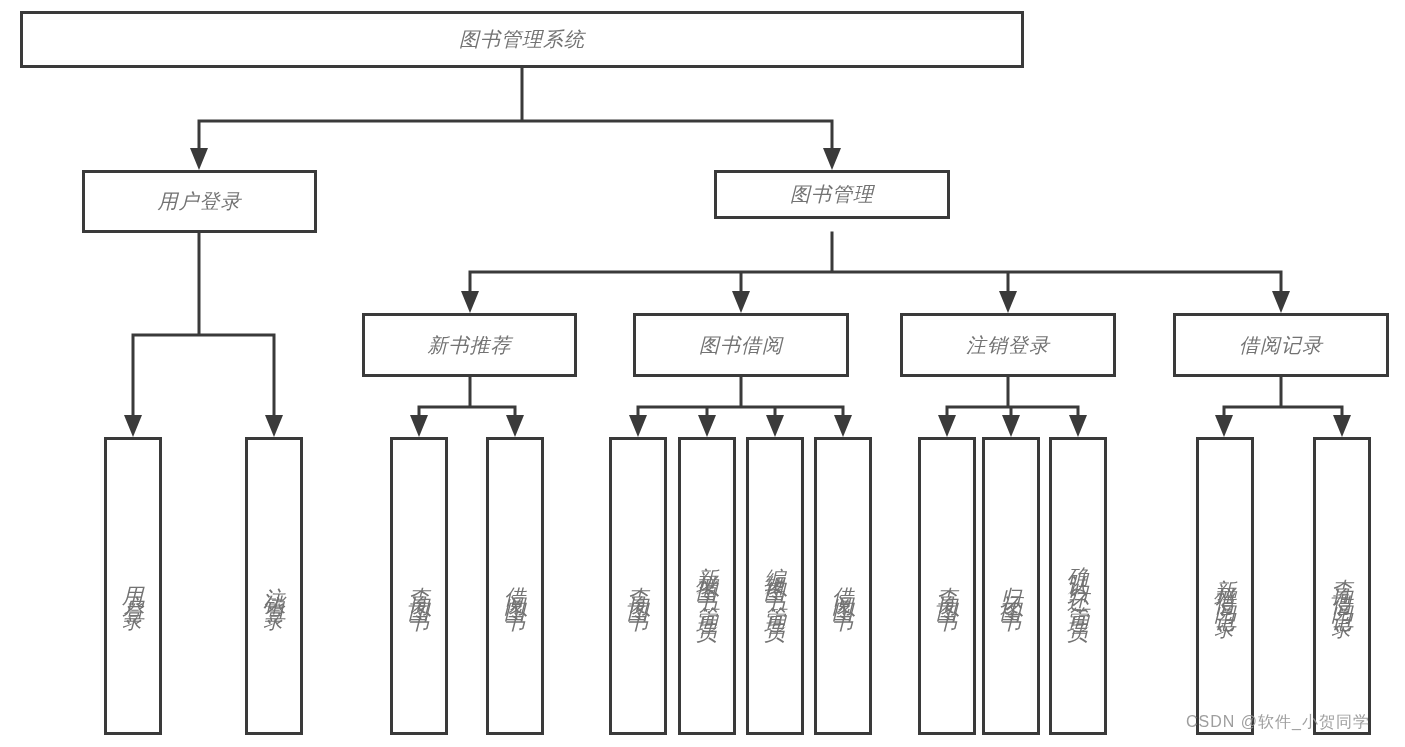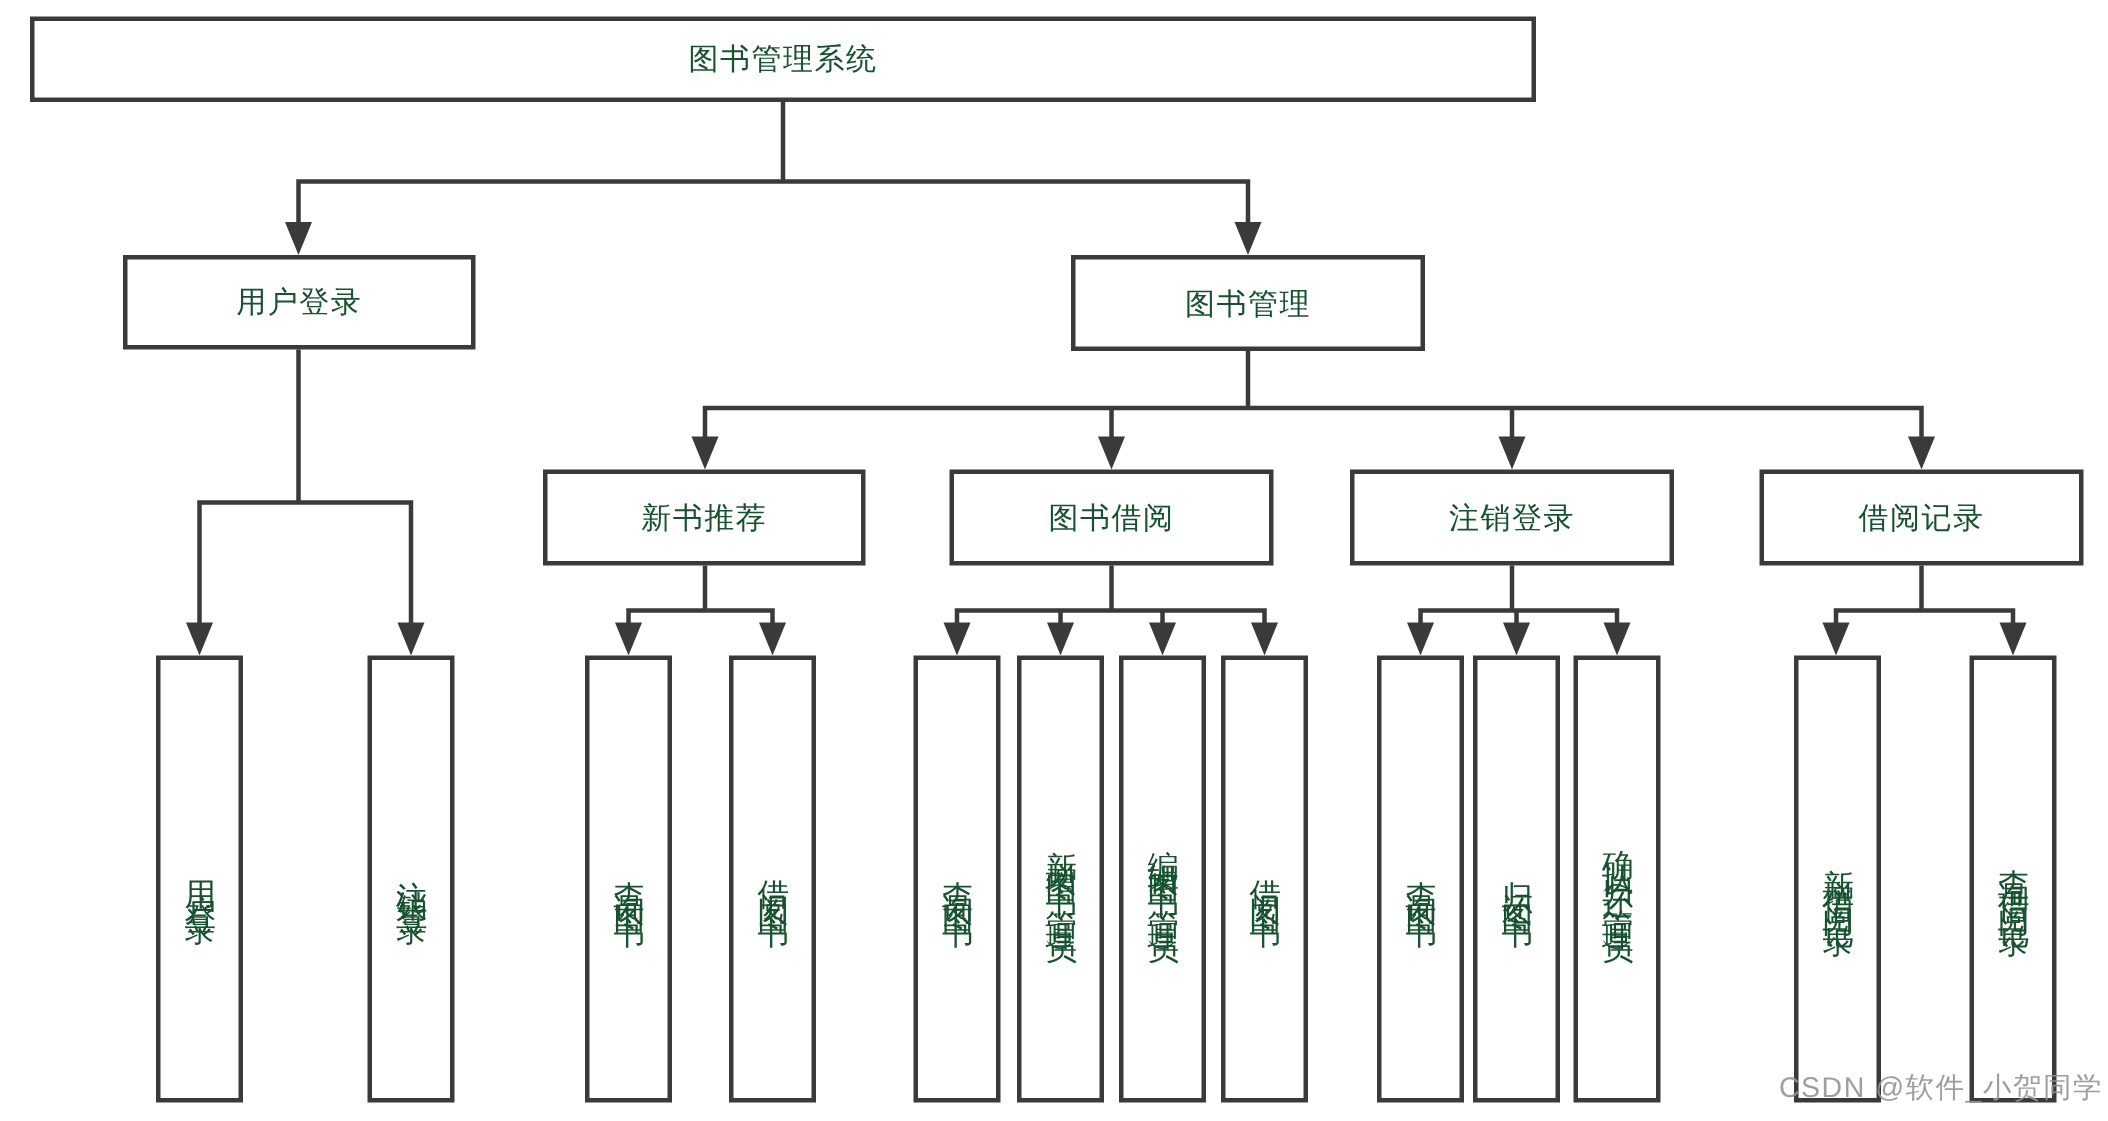--- a/index.html
+++ b/index.html
@@ -29,8 +29,9 @@
     display: flex;
     align-items: center;
     justify-content: center;
-    color: #14532d;
+    color: #737373;
     z-index: 2;
+    font-style: italic;
   }
   .box .lbl {
     font-size: 20px;

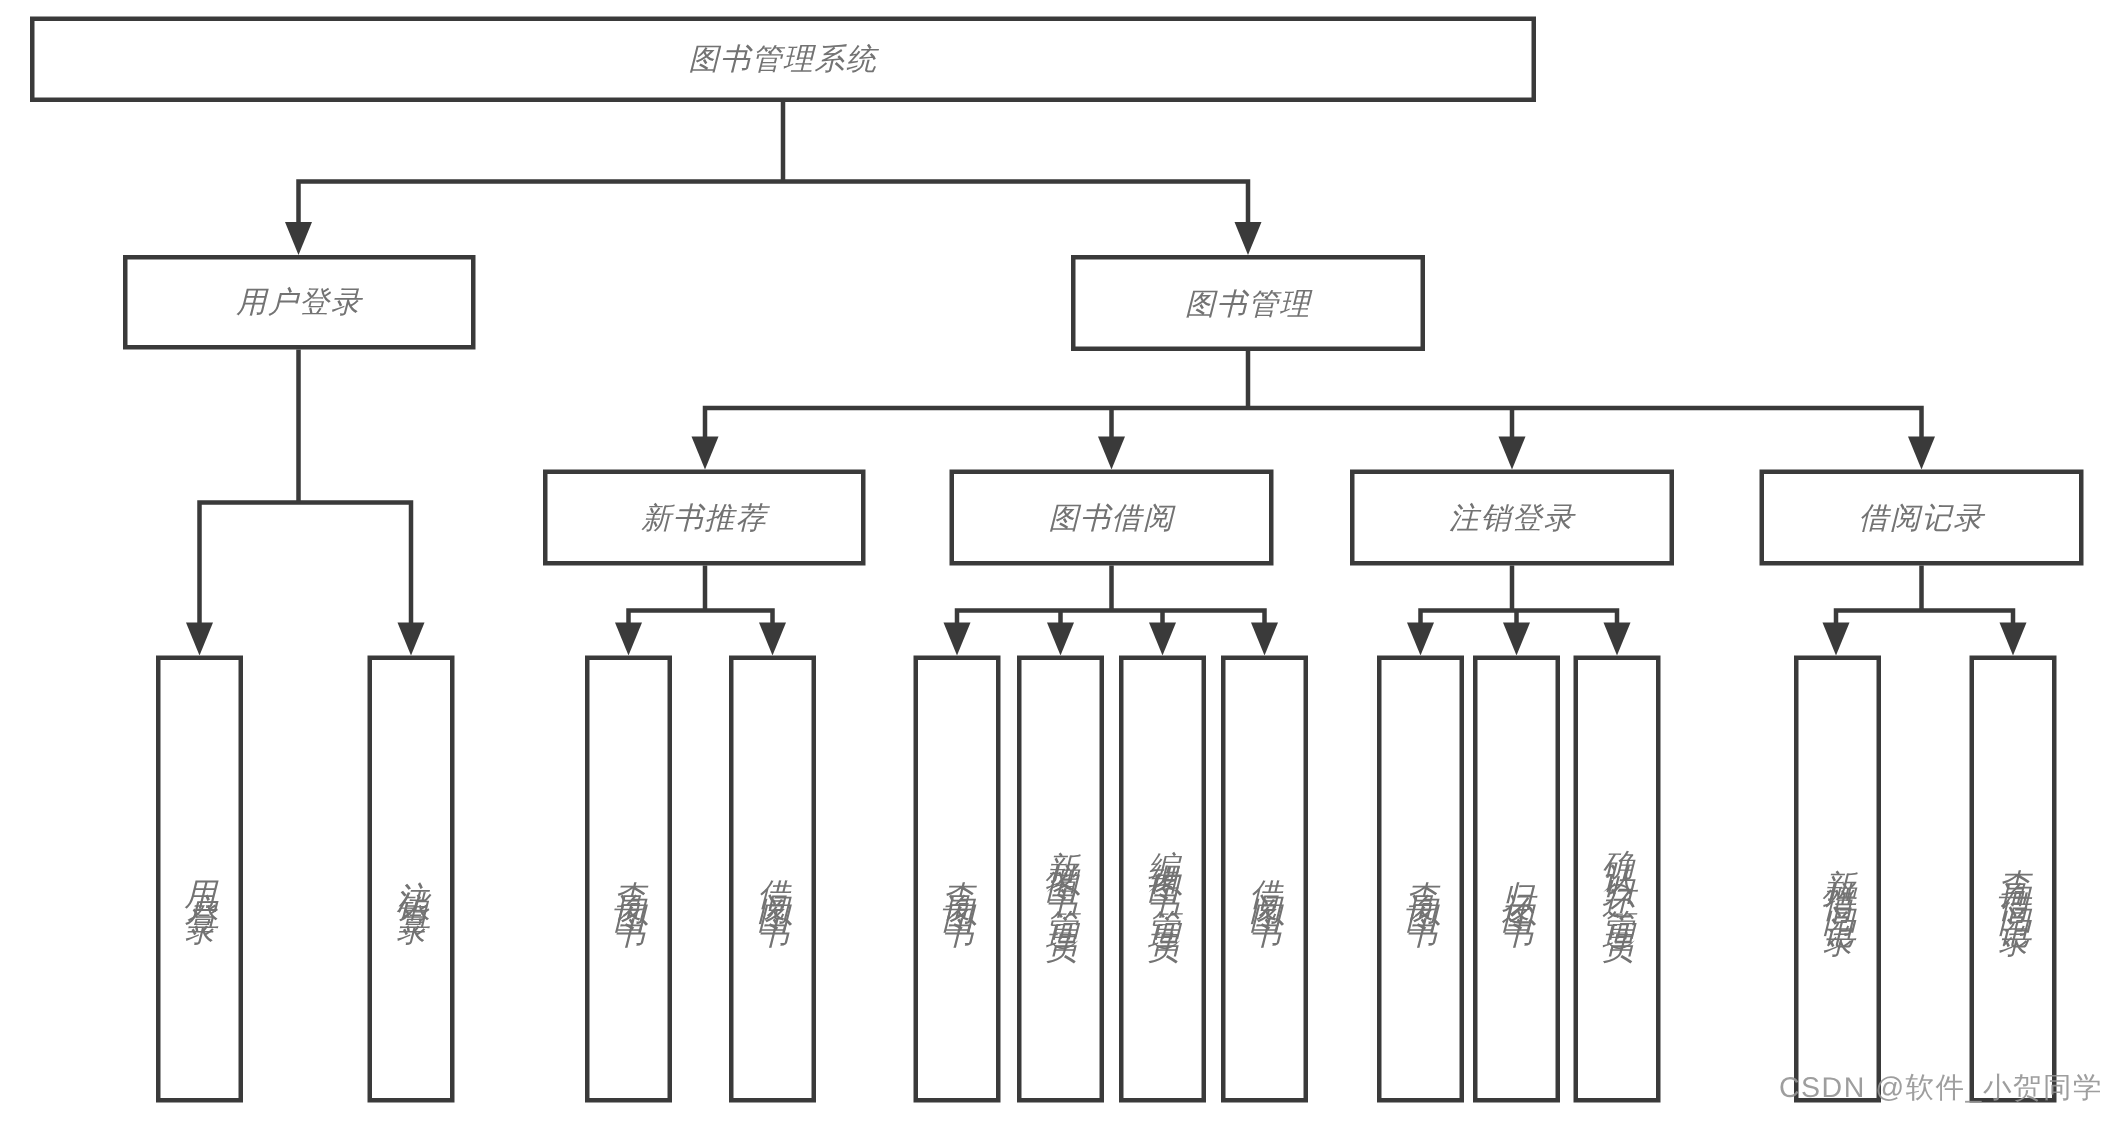--- a/index.html
+++ b/index.html
@@ -110,7 +110,7 @@
   <div class="box" style="left:82px; top:170px; width:235px; height:63px;">
     <span class="lbl">用户登录</span>
   </div>
-  <div class="box" style="left:714px; top:170px; width:236px; height:64px;">
+  <div class="box" style="left:714px; top:170px; width:236px; height:49px;">
     <span class="lbl">图书管理</span>
   </div>
 

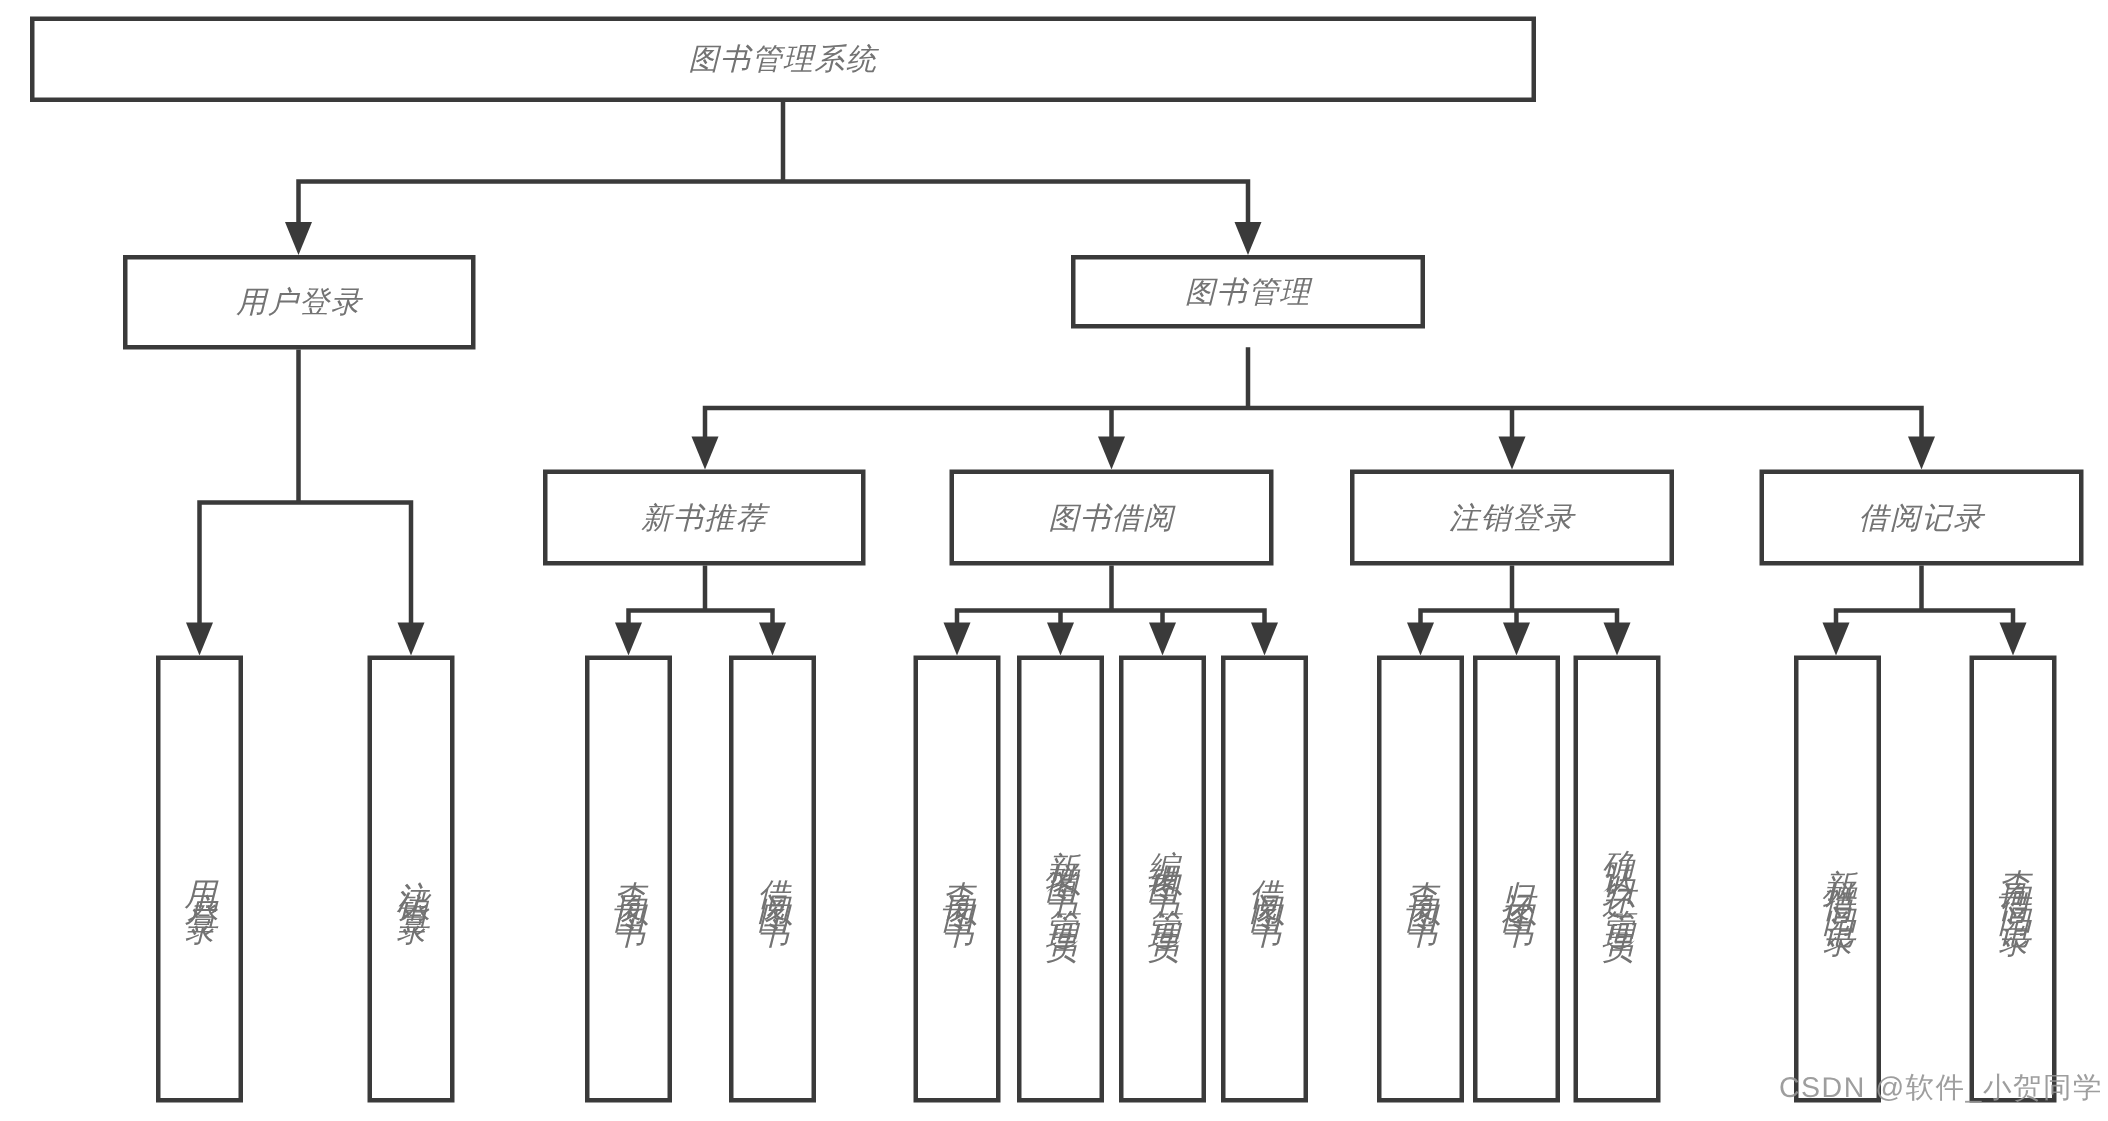--- a/index.html
+++ b/index.html
@@ -51,7 +51,7 @@
     position: absolute;
     left: 1186px;
     top: 712px;
-    font-size: 19px;
+    font-size: 16px;
     color: rgba(148, 148, 148, 0.9);
     letter-spacing: 1px;
     white-space: nowrap;

